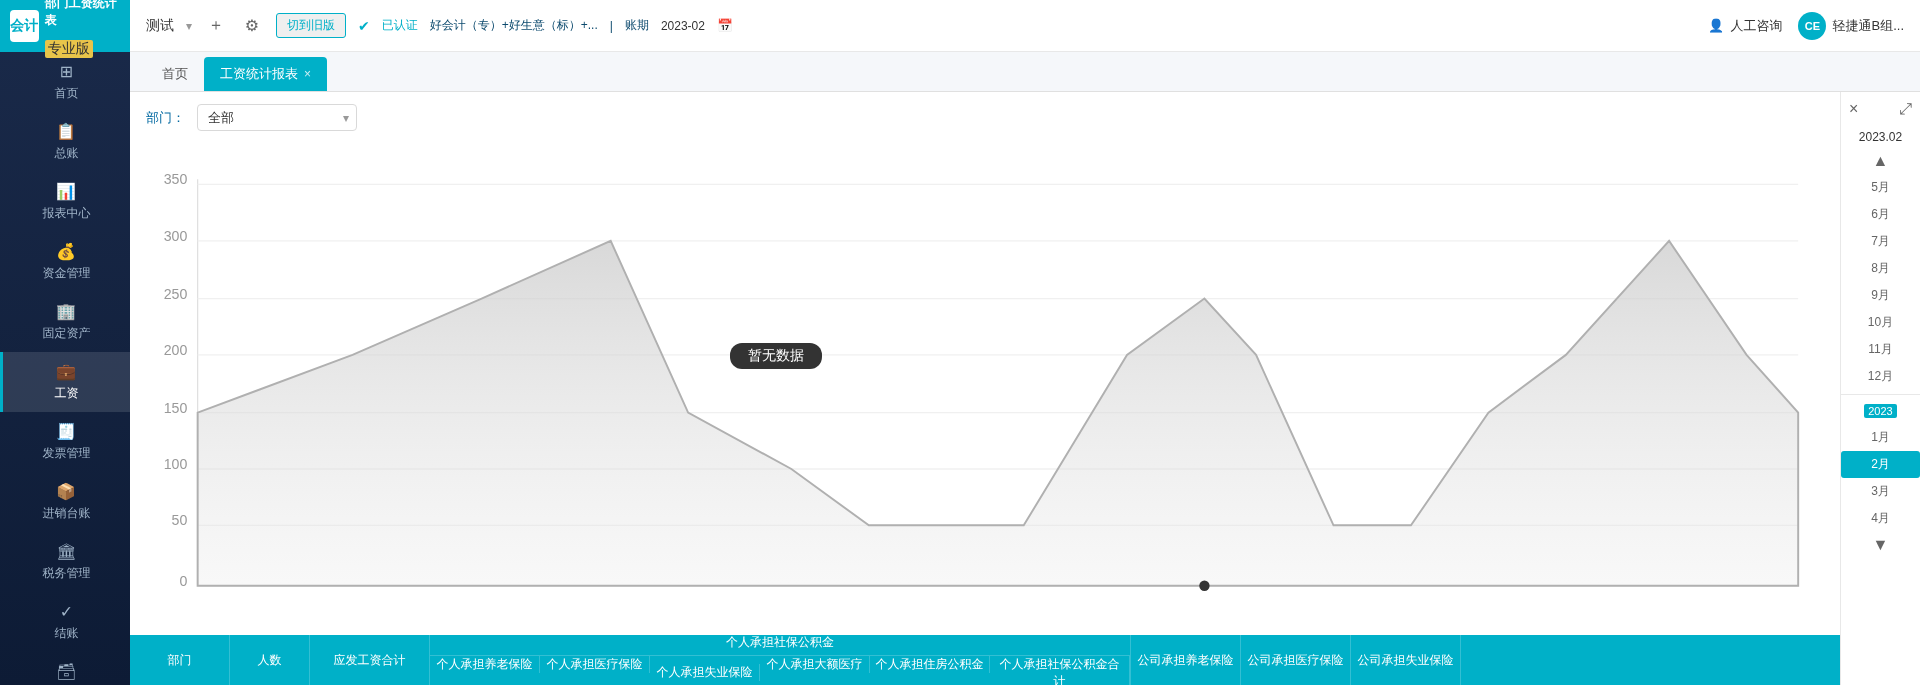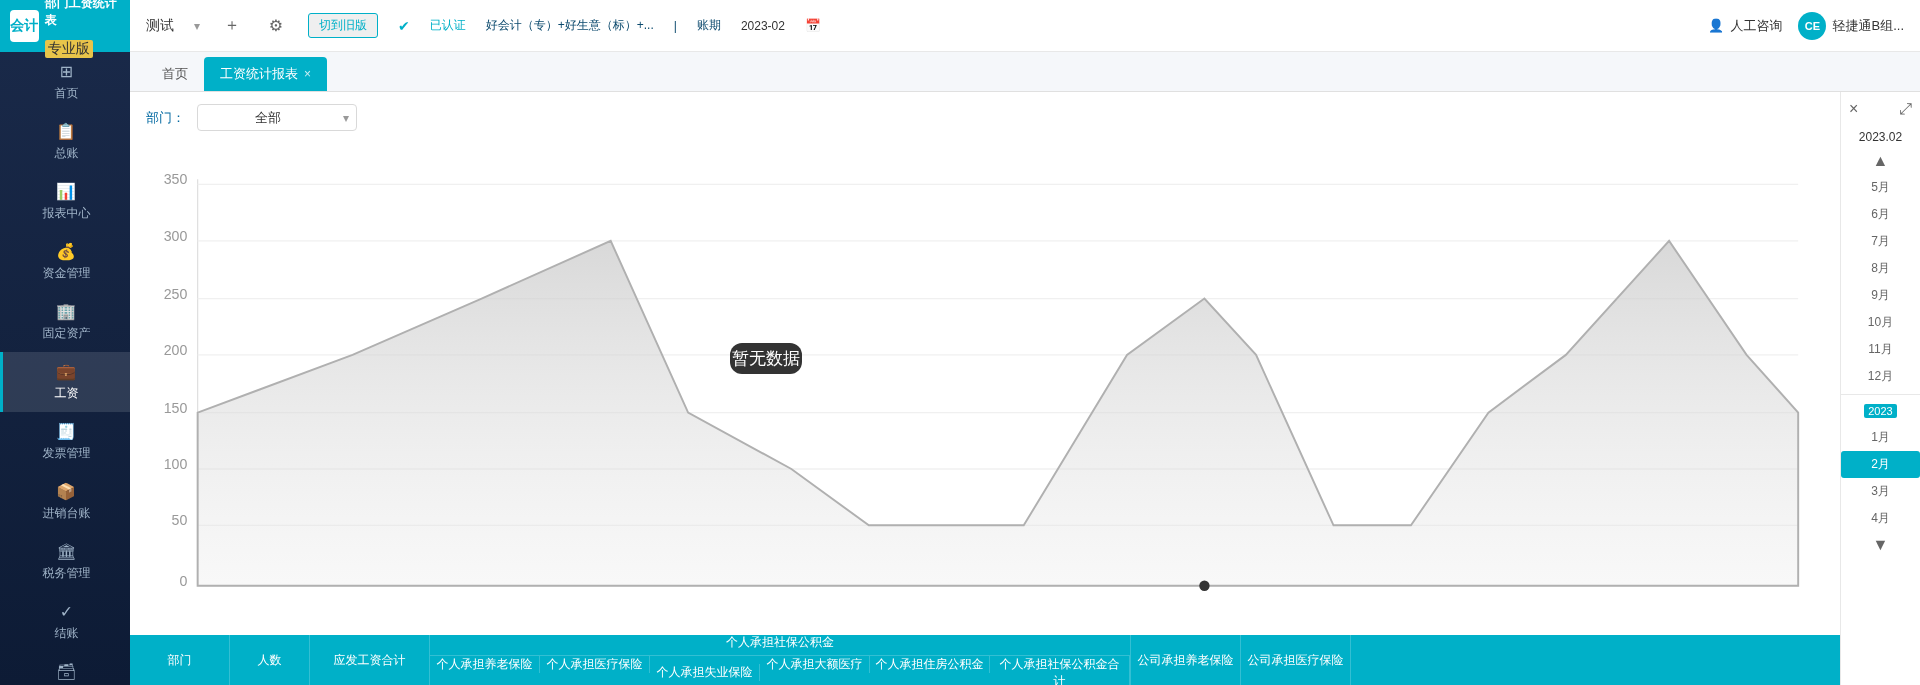--- a/index.html
+++ b/index.html
@@ -76,7 +76,7 @@
       display: flex;
       align-items: center;
       padding: 0 16px;
-      gap: 20px;
+      gap: 12px;
       border-bottom: 1px solid #e8e8e8;
       flex-shrink: 0;
     }

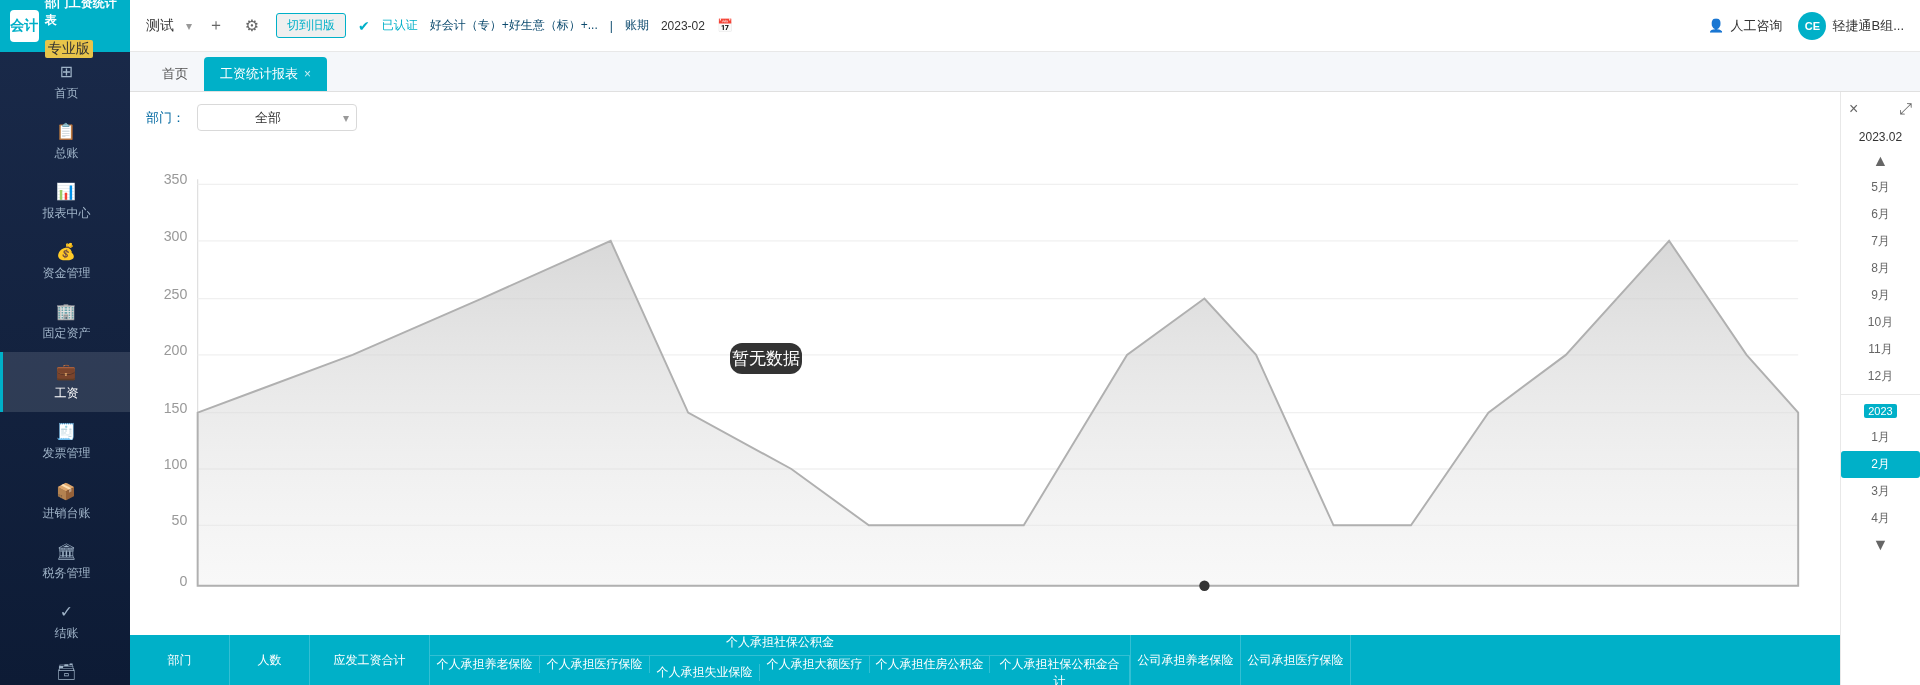--- a/index.html
+++ b/index.html
@@ -248,7 +248,6 @@
       appearance: none;
       cursor: pointer;
       position: relative;
-      text-align: center;
     }
     .filter-select-wrap {
       position: relative;

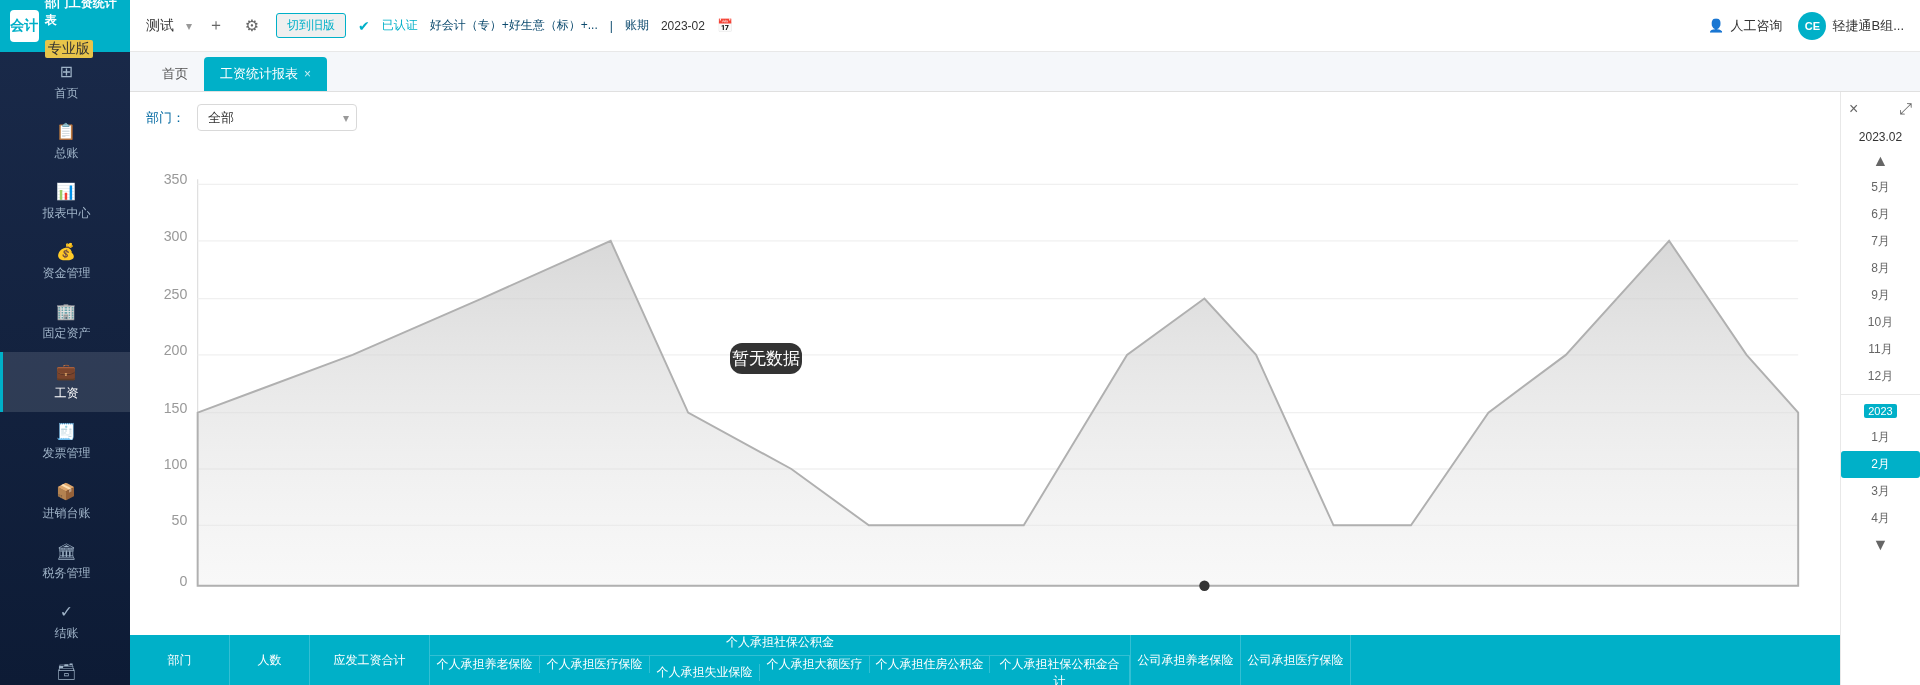--- a/index.html
+++ b/index.html
@@ -371,9 +371,9 @@
       position: absolute;
       background: #333;
       color: white;
-      padding: 4px 2px;
+      padding: 4px 18px;
       border-radius: 12px;
-      font-size: 17px;
+      font-size: 14px;
       pointer-events: none;
       text-align: center;
     }

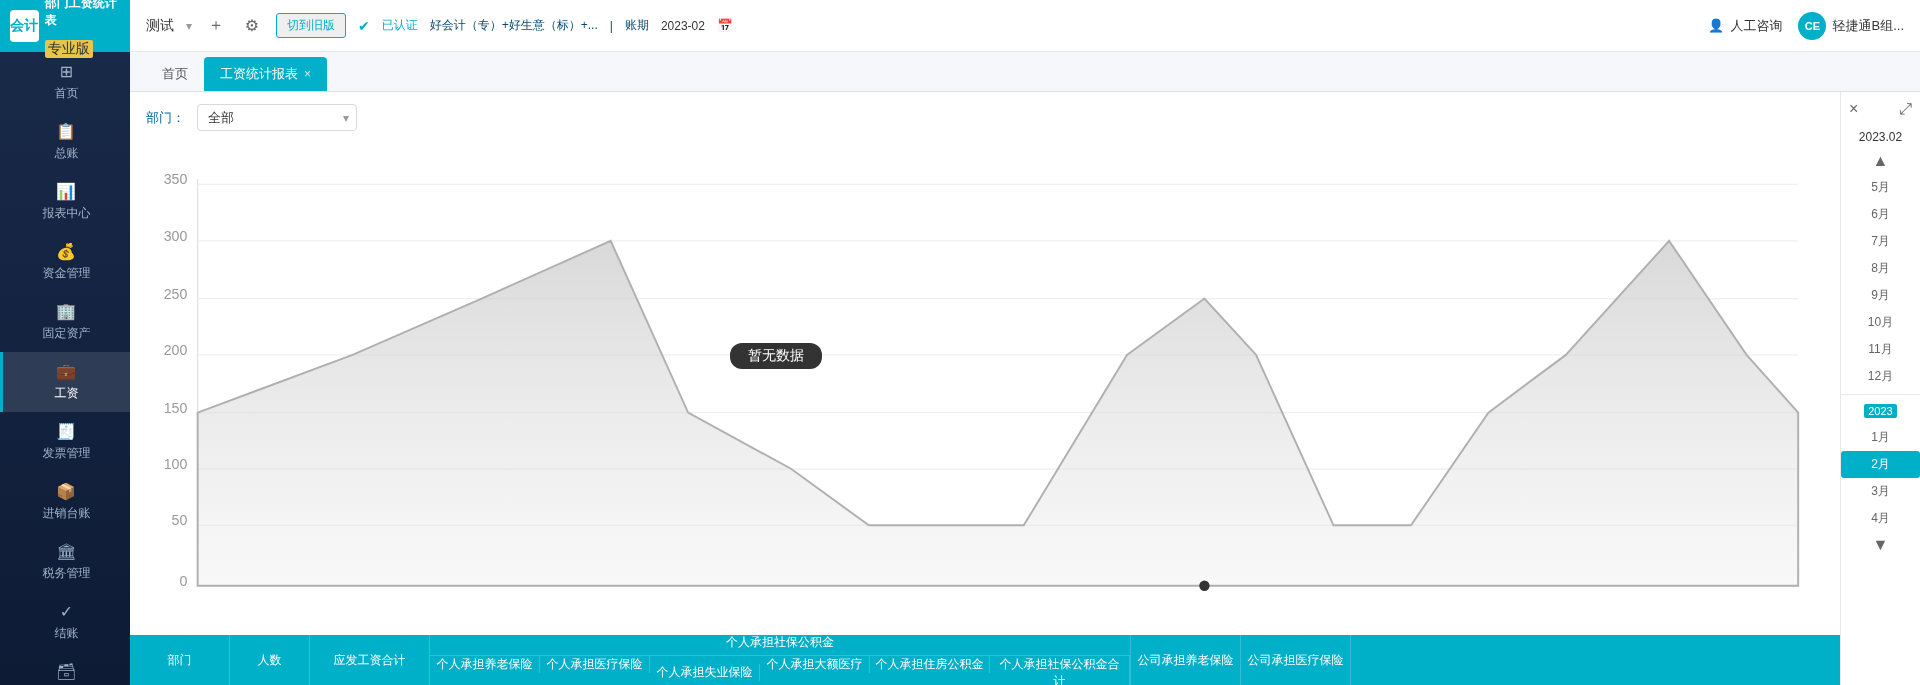--- a/index.html
+++ b/index.html
@@ -547,6 +547,7 @@
         </div>
         <div class="table-col" style="width:110px;">公司承担养老保险</div>
         <div class="table-col" style="width:110px;">公司承担医疗保险</div>
+        <div class="table-col" style="width:110px;">公司承担失业保险</div>
       </div>
     </div>
 

